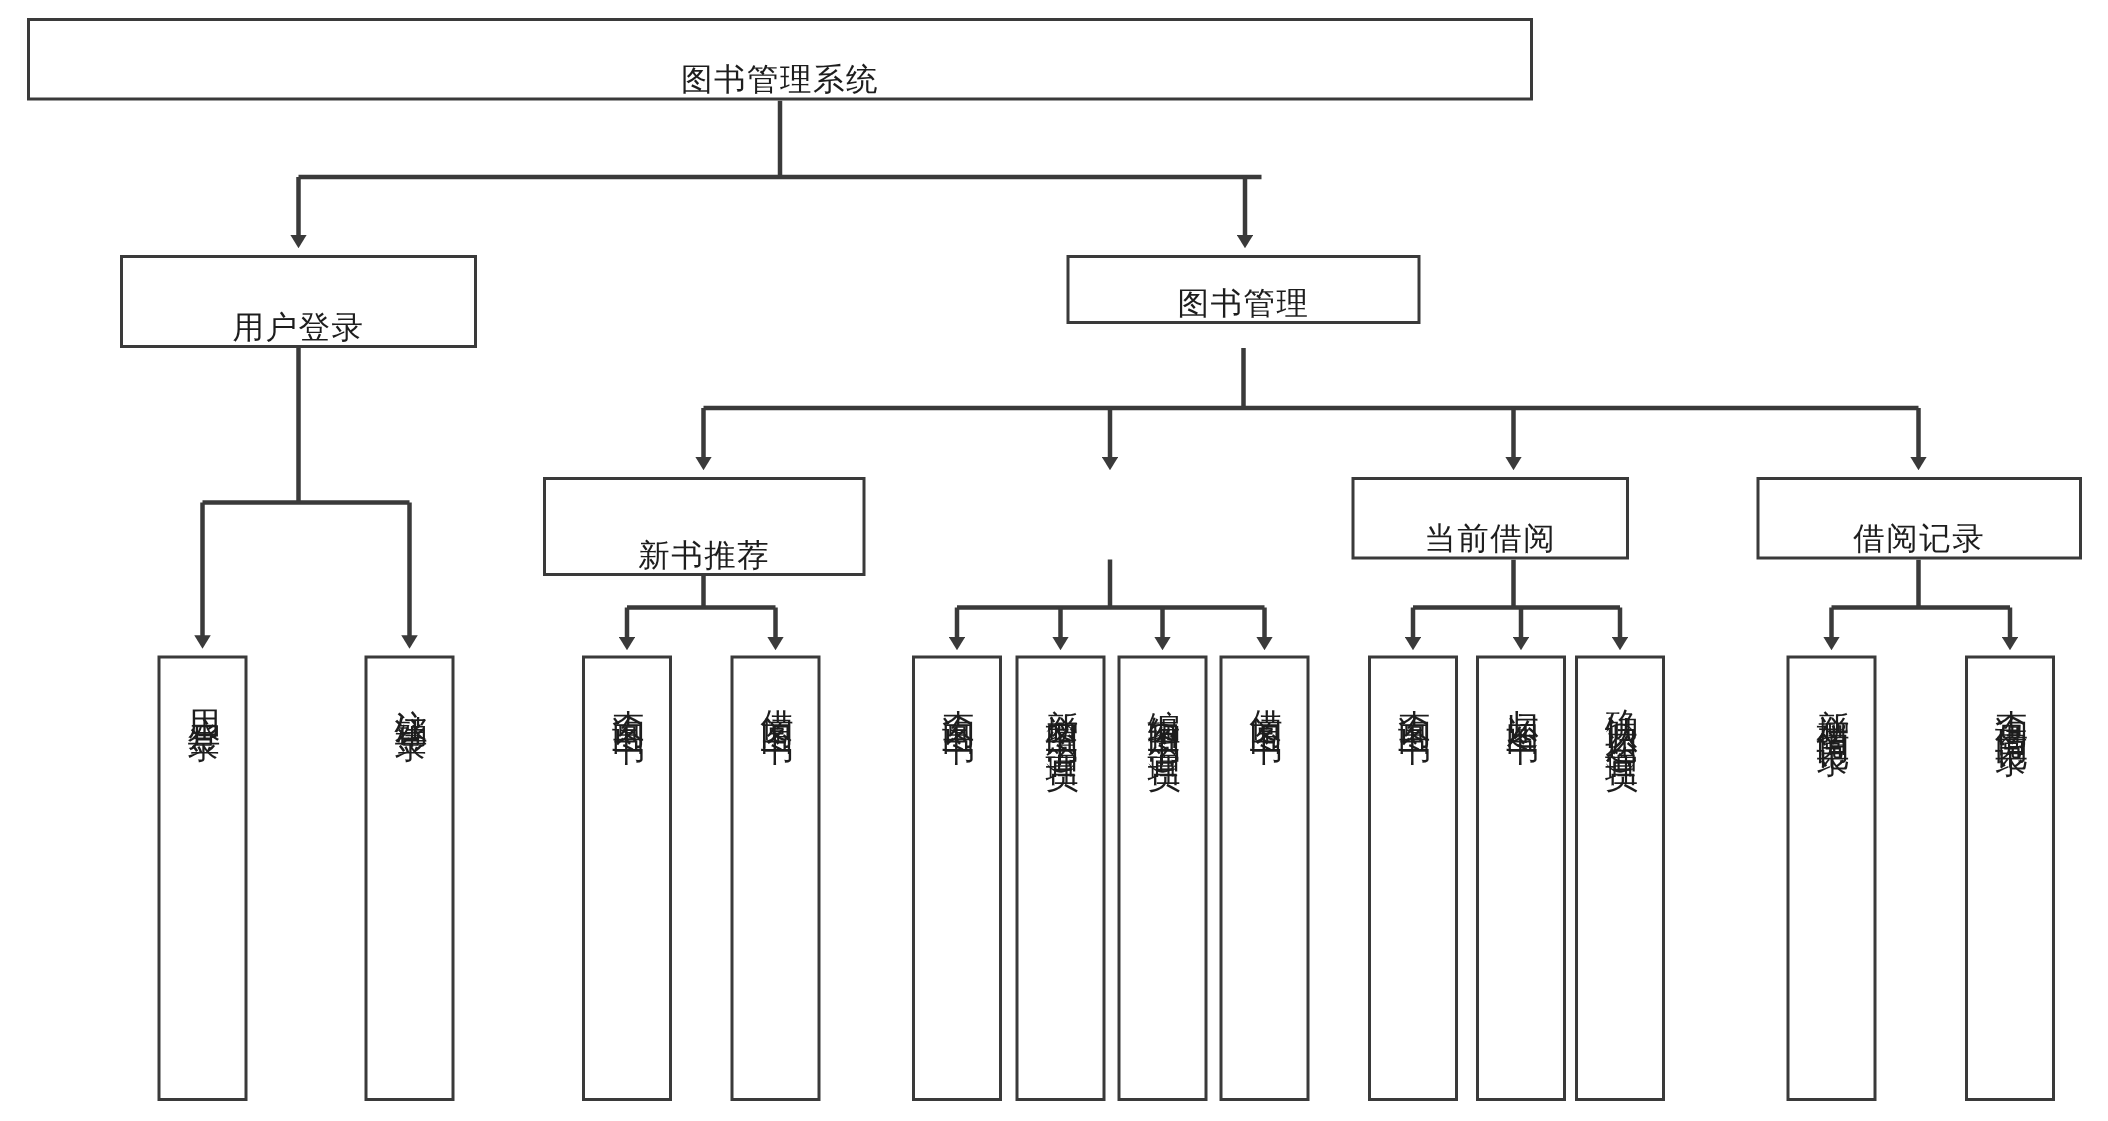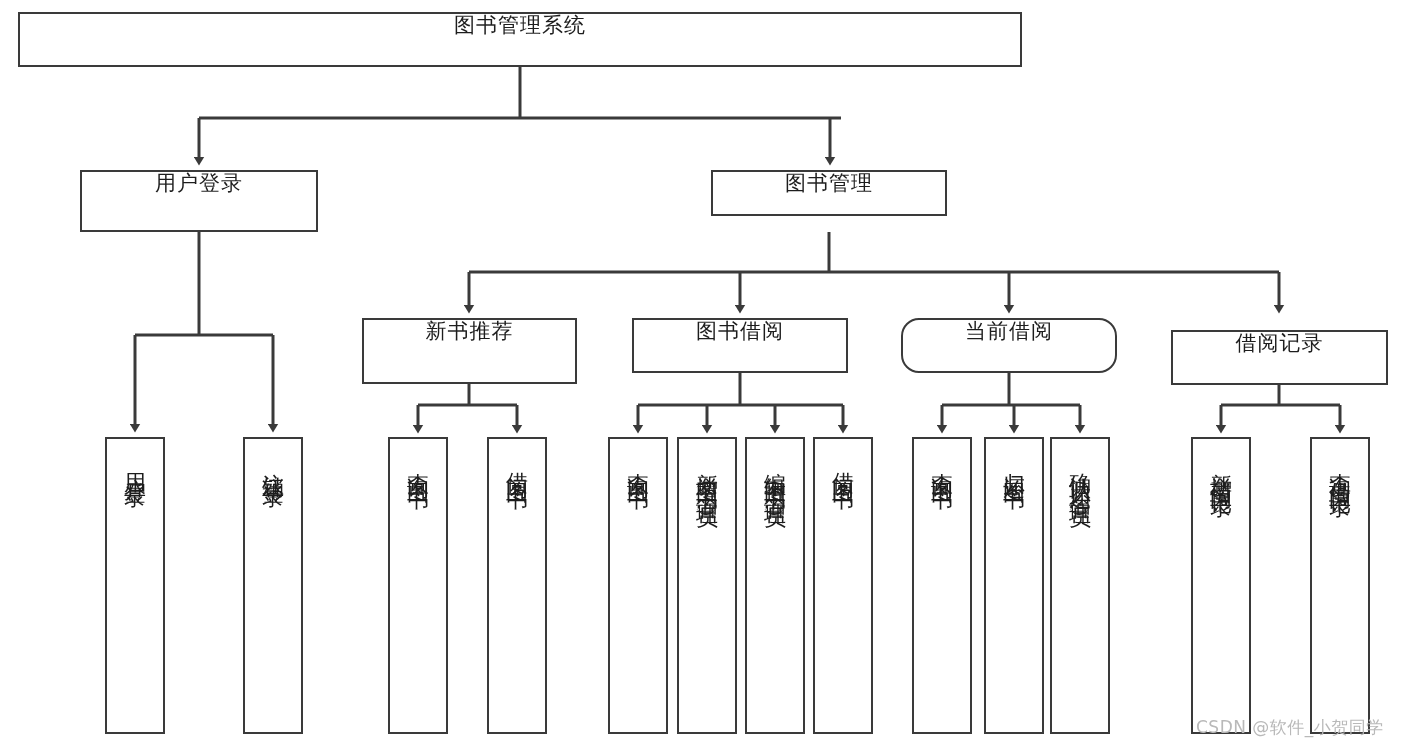--- a/index.html
+++ b/index.html
@@ -31,7 +31,7 @@
     border: 2px solid #3a3a3a;
     background: #ffffff;
     display: flex;
-    align-items: flex-start;
+    align-items: flex-end;
     justify-content: center;
     color: #1d1d1d;
     z-index: 3;

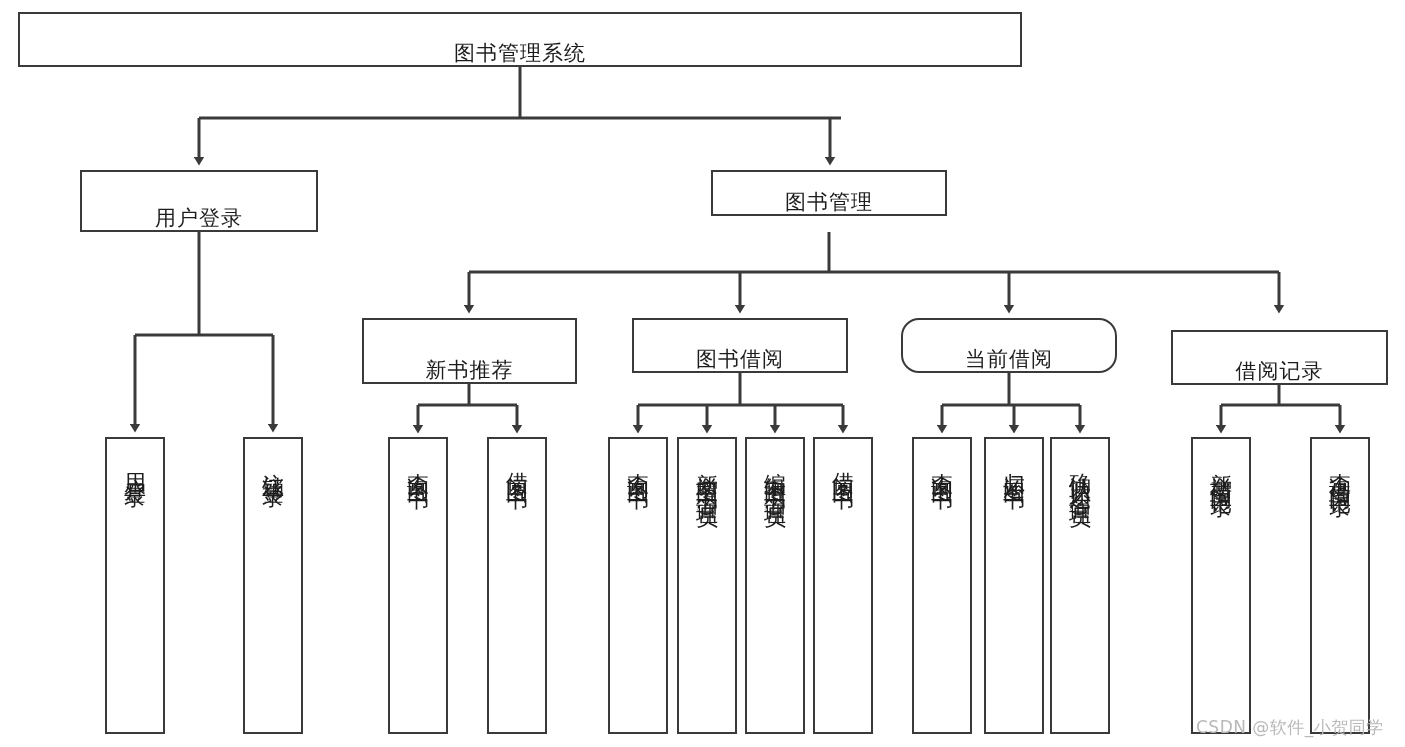--- a/index.html
+++ b/index.html
@@ -139,9 +139,6 @@
   <div class="node horiz" style="left:362px; top:318px; width:215px; height:66px;">
     <span class="label">新书推荐</span>
   </div>
-  <div class="node horiz" style="left:632px; top:318px; width:216px; height:55px;">
-    <span class="label">图书借阅</span>
-  </div>
   <div class="node horiz" style="left:901px; top:318px; width:216px; height:55px;border-radius:18px;">
     <span class="label">当前借阅</span>
   </div>

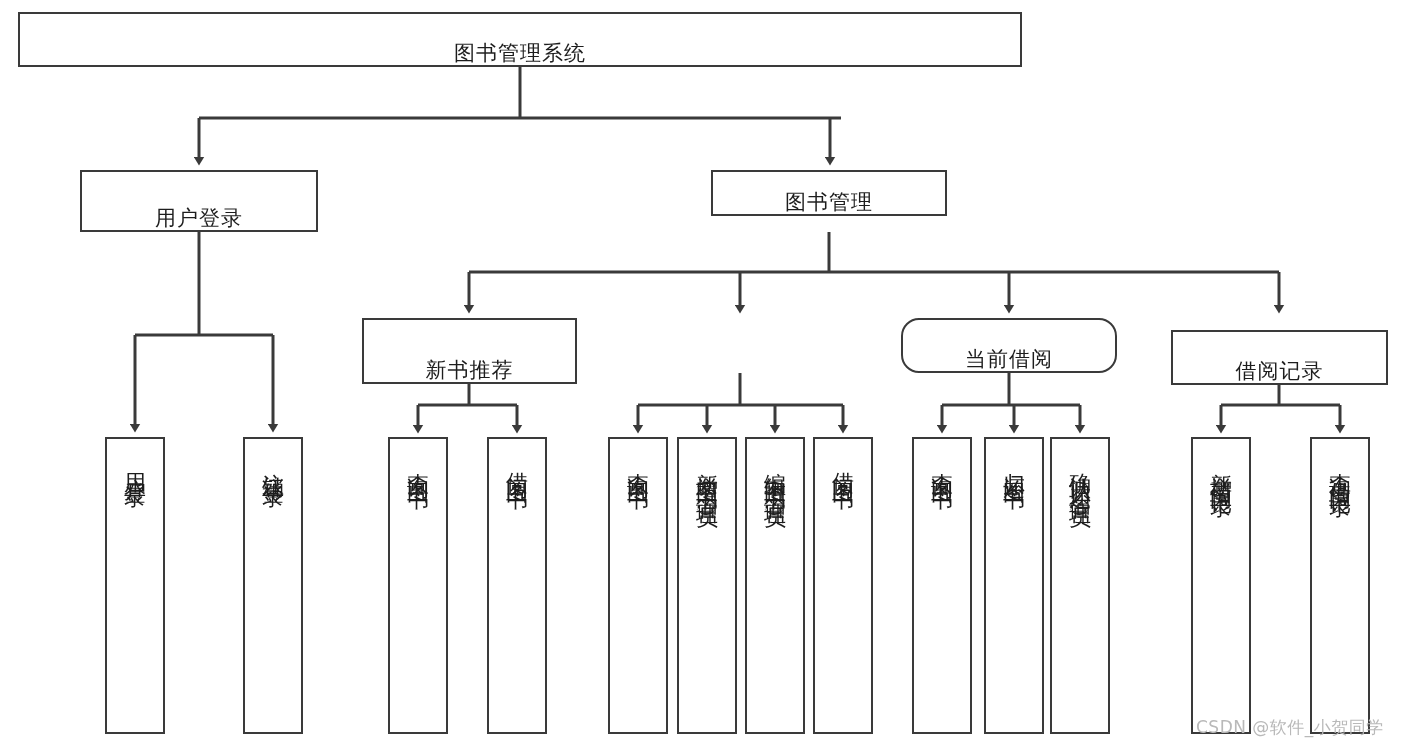--- a/index.html
+++ b/index.html
@@ -139,7 +139,7 @@
   <div class="node horiz" style="left:362px; top:318px; width:215px; height:66px;">
     <span class="label">新书推荐</span>
   </div>
-  <div class="node horiz" style="left:901px; top:318px; width:216px; height:55px;border-radius:18px;">
+  <div class="node horiz" style="left:901px; top:318px; width:185px; height:55px;">
     <span class="label">当前借阅</span>
   </div>
   <div class="node horiz" style="left:1171px; top:318px; width:217px; height:55px;margin-top:12px;">

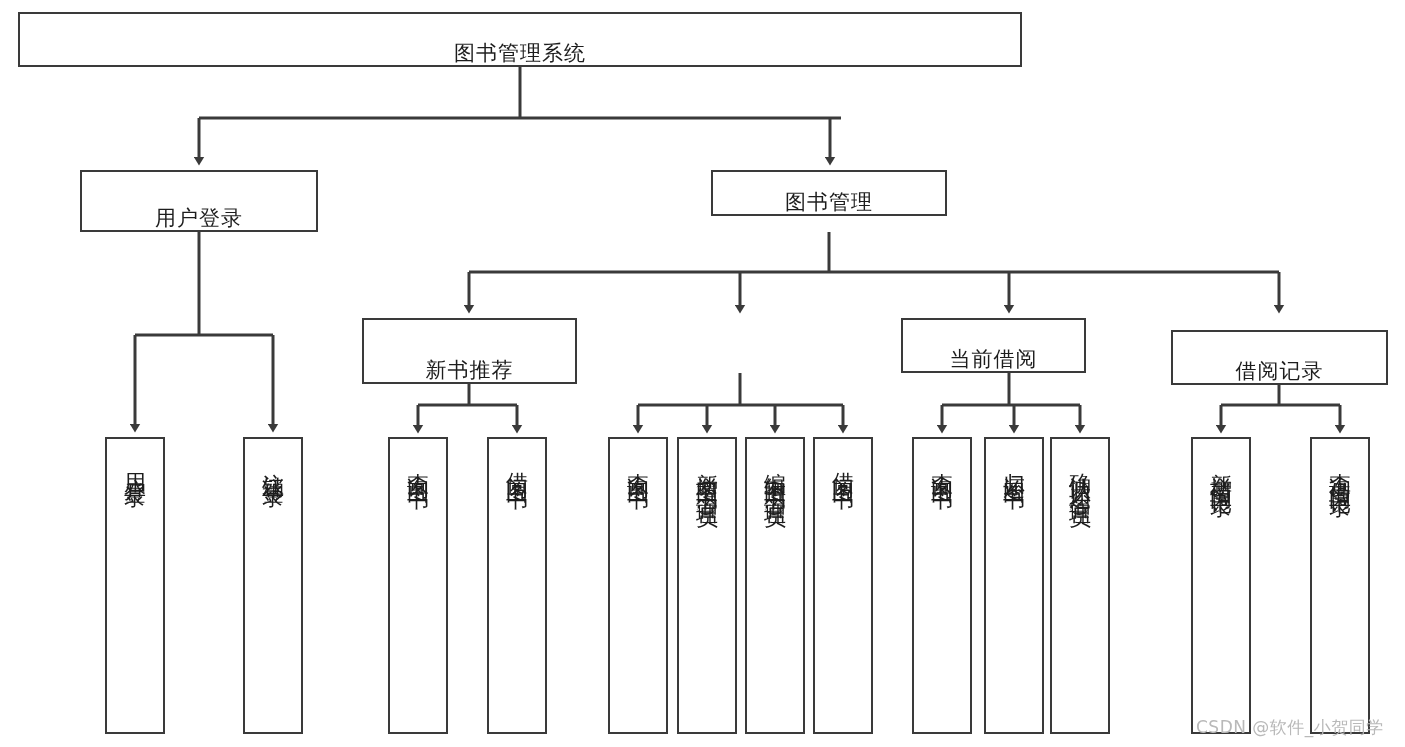--- a/index.html
+++ b/index.html
@@ -142,7 +142,7 @@
   <div class="node horiz" style="left:901px; top:318px; width:185px; height:55px;">
     <span class="label">当前借阅</span>
   </div>
-  <div class="node horiz" style="left:1171px; top:318px; width:217px; height:55px;margin-top:12px;">
+  <div class="node horiz" style="left:1171px; top:318px; width:217px; height:55px;">
     <span class="label">借阅记录</span>
   </div>
 

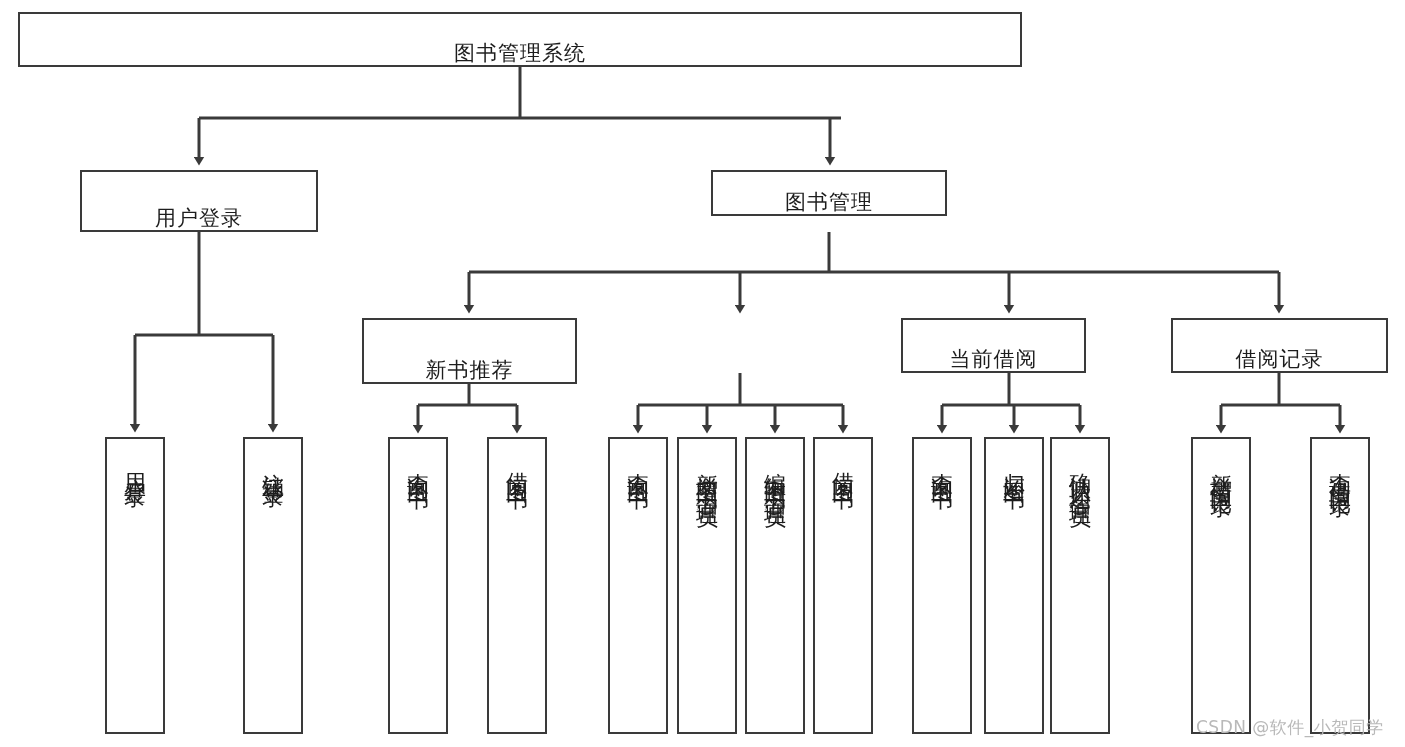--- a/index.html
+++ b/index.html
@@ -186,7 +186,6 @@
     <span class="label">查询借阅记录</span>
   </div>
 
-  <div class="watermark" style="left:1196px; top:716px;">CSDN @软件_小贺同学</div>
 
 </div>
 

